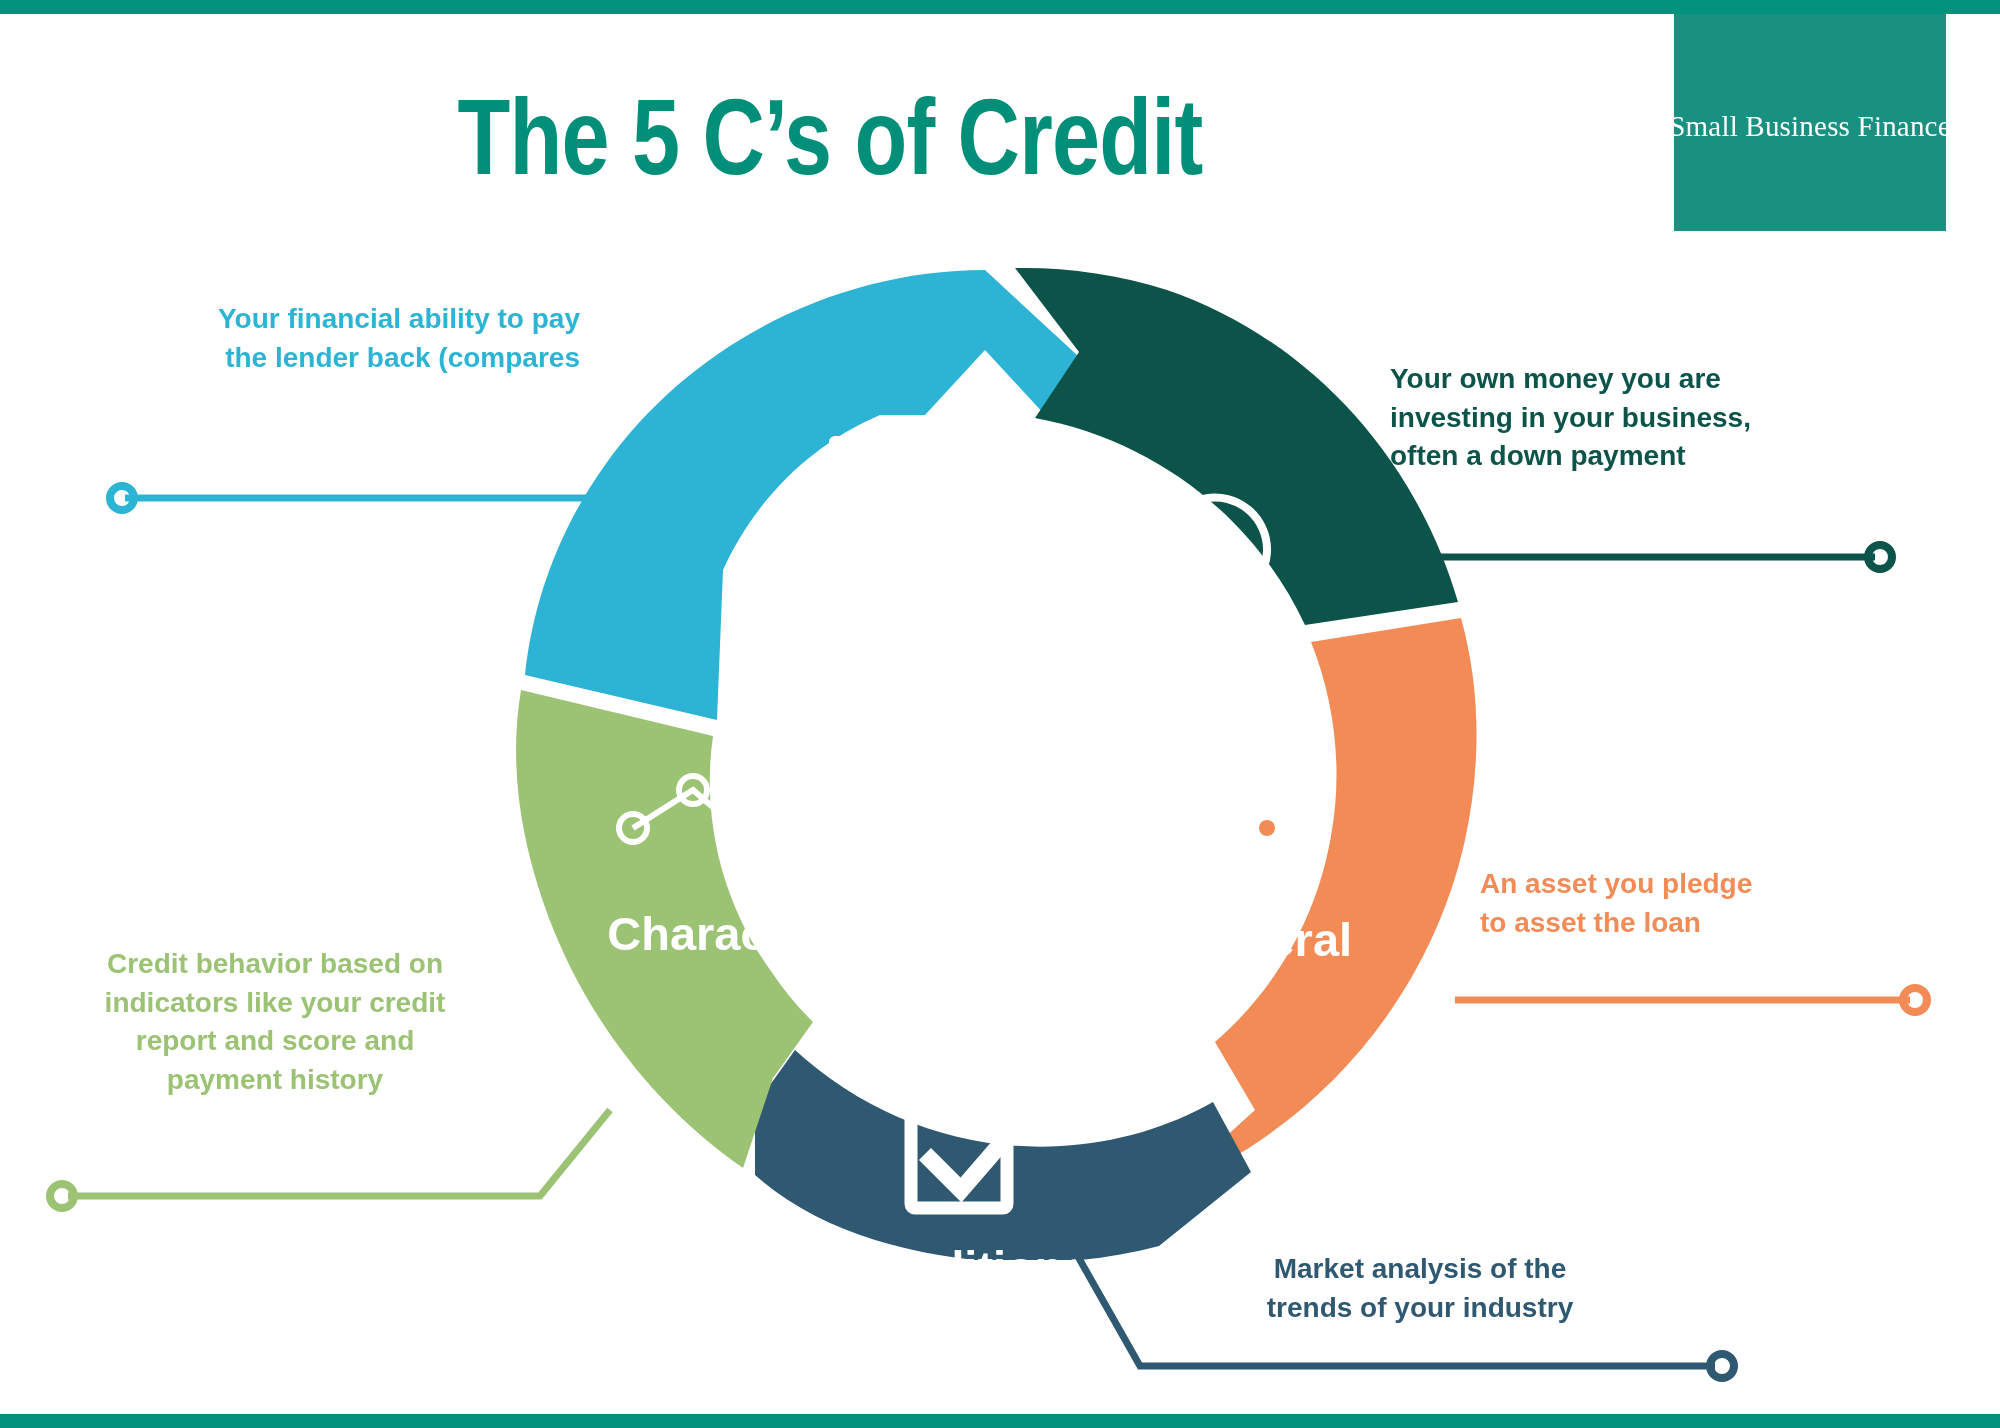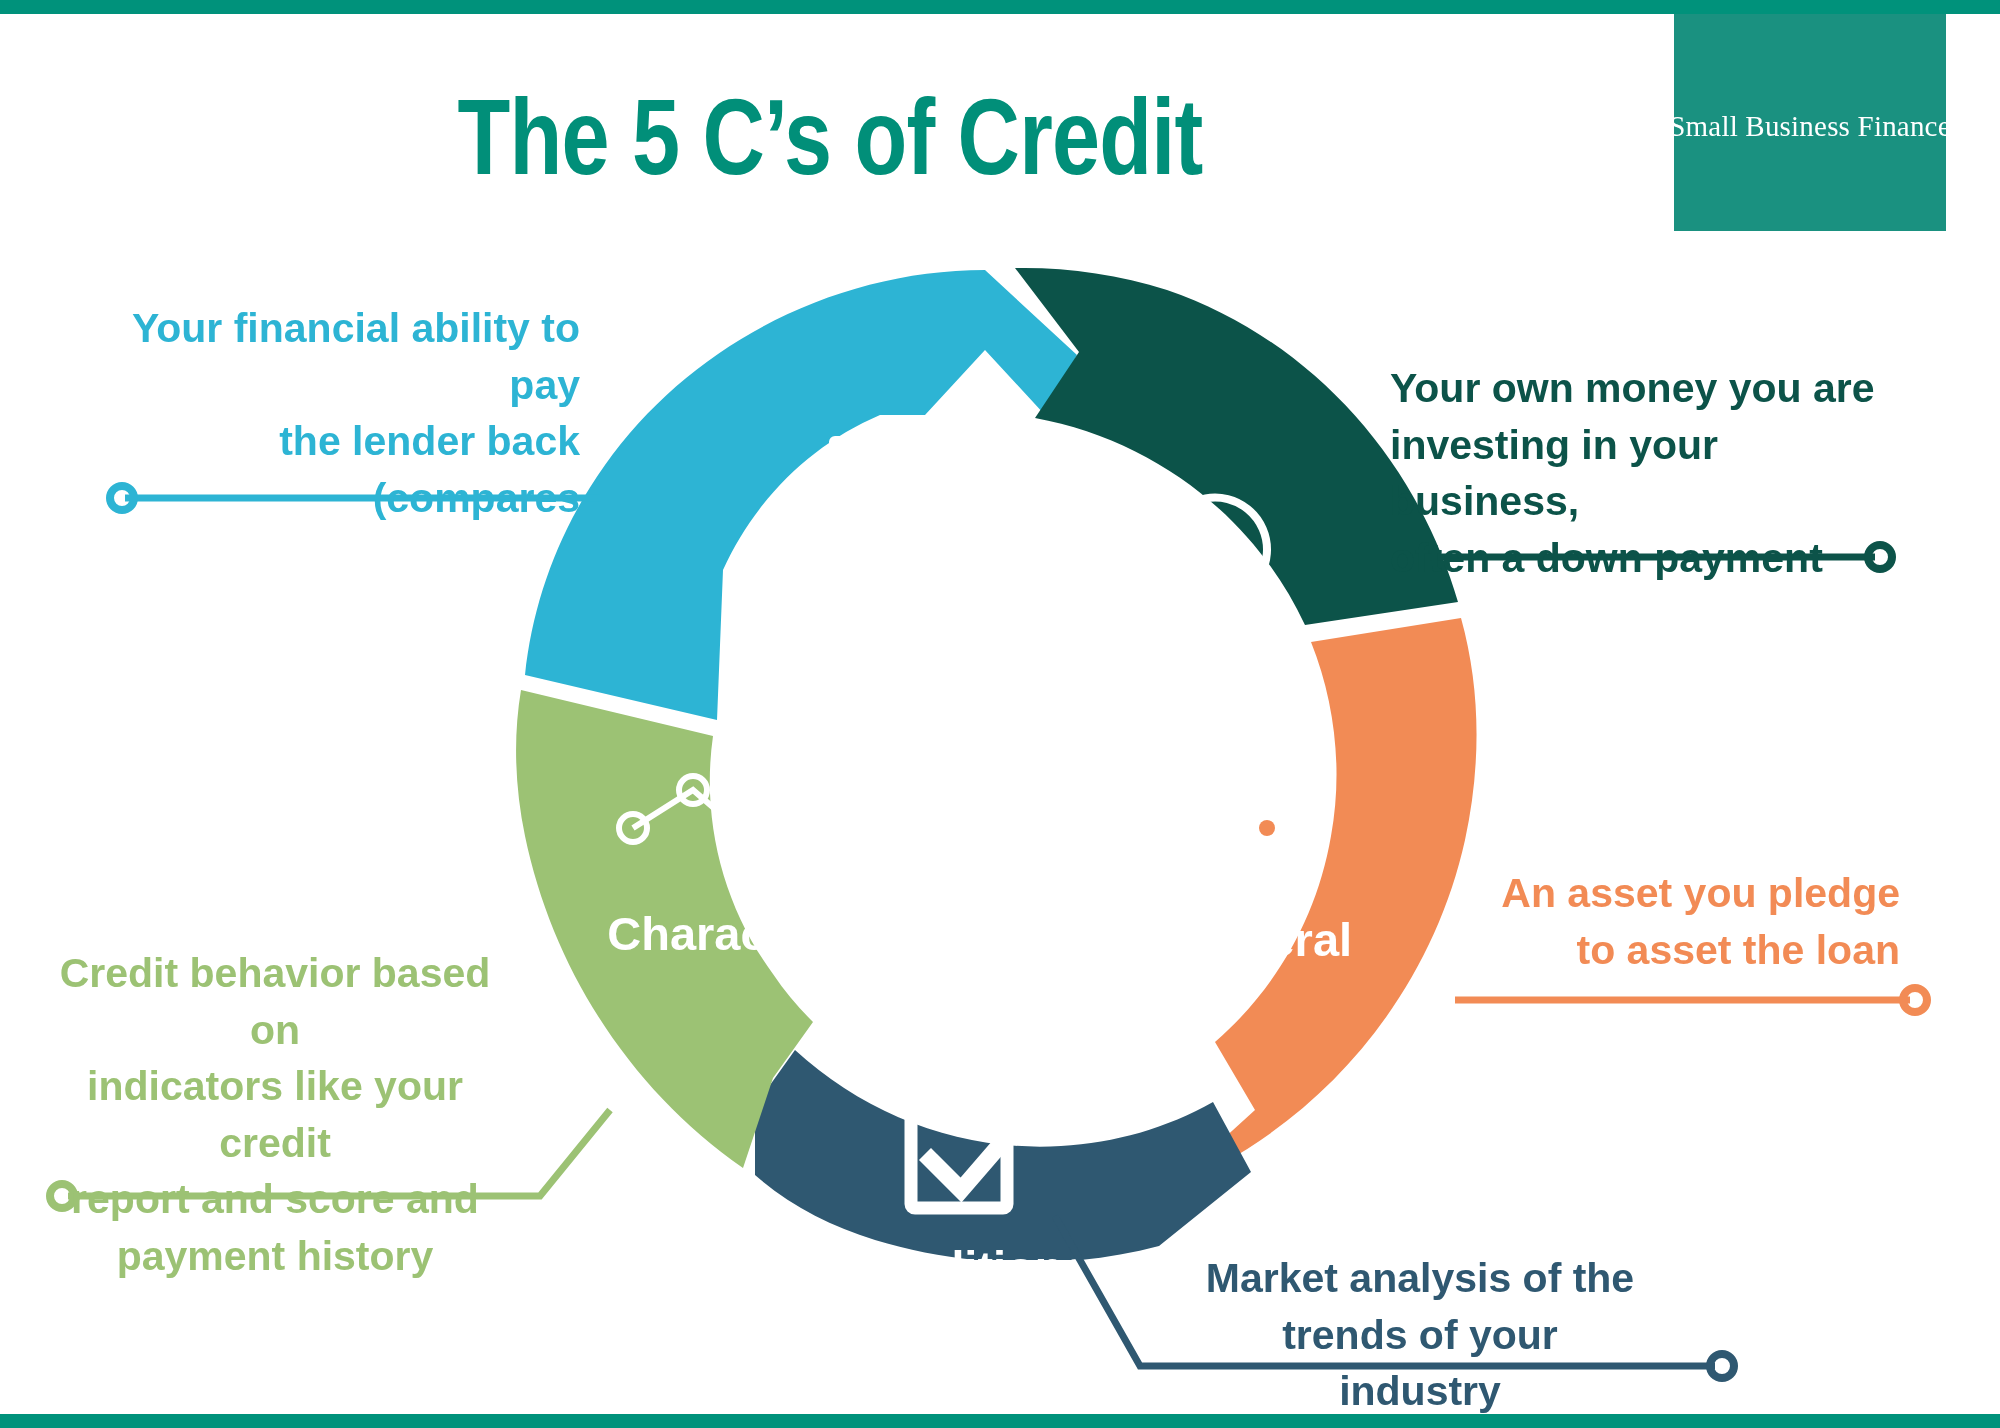--- a/index.html
+++ b/index.html
@@ -44,7 +44,7 @@
 
   .cap {
     position:absolute; font-family:"Liberation Sans", sans-serif;
-    font-size:41px; font-weight:bold; line-height:1.38;
+    font-size:28px; font-weight:bold; line-height:1.38;
   }
   .cap-capacity   { left:80px;  top:300px;  width:500px; text-align:right; color:#2DB4D4; }
   .cap-capital    { left:1390px;top:360px;  width:500px; color:#0C5349; }

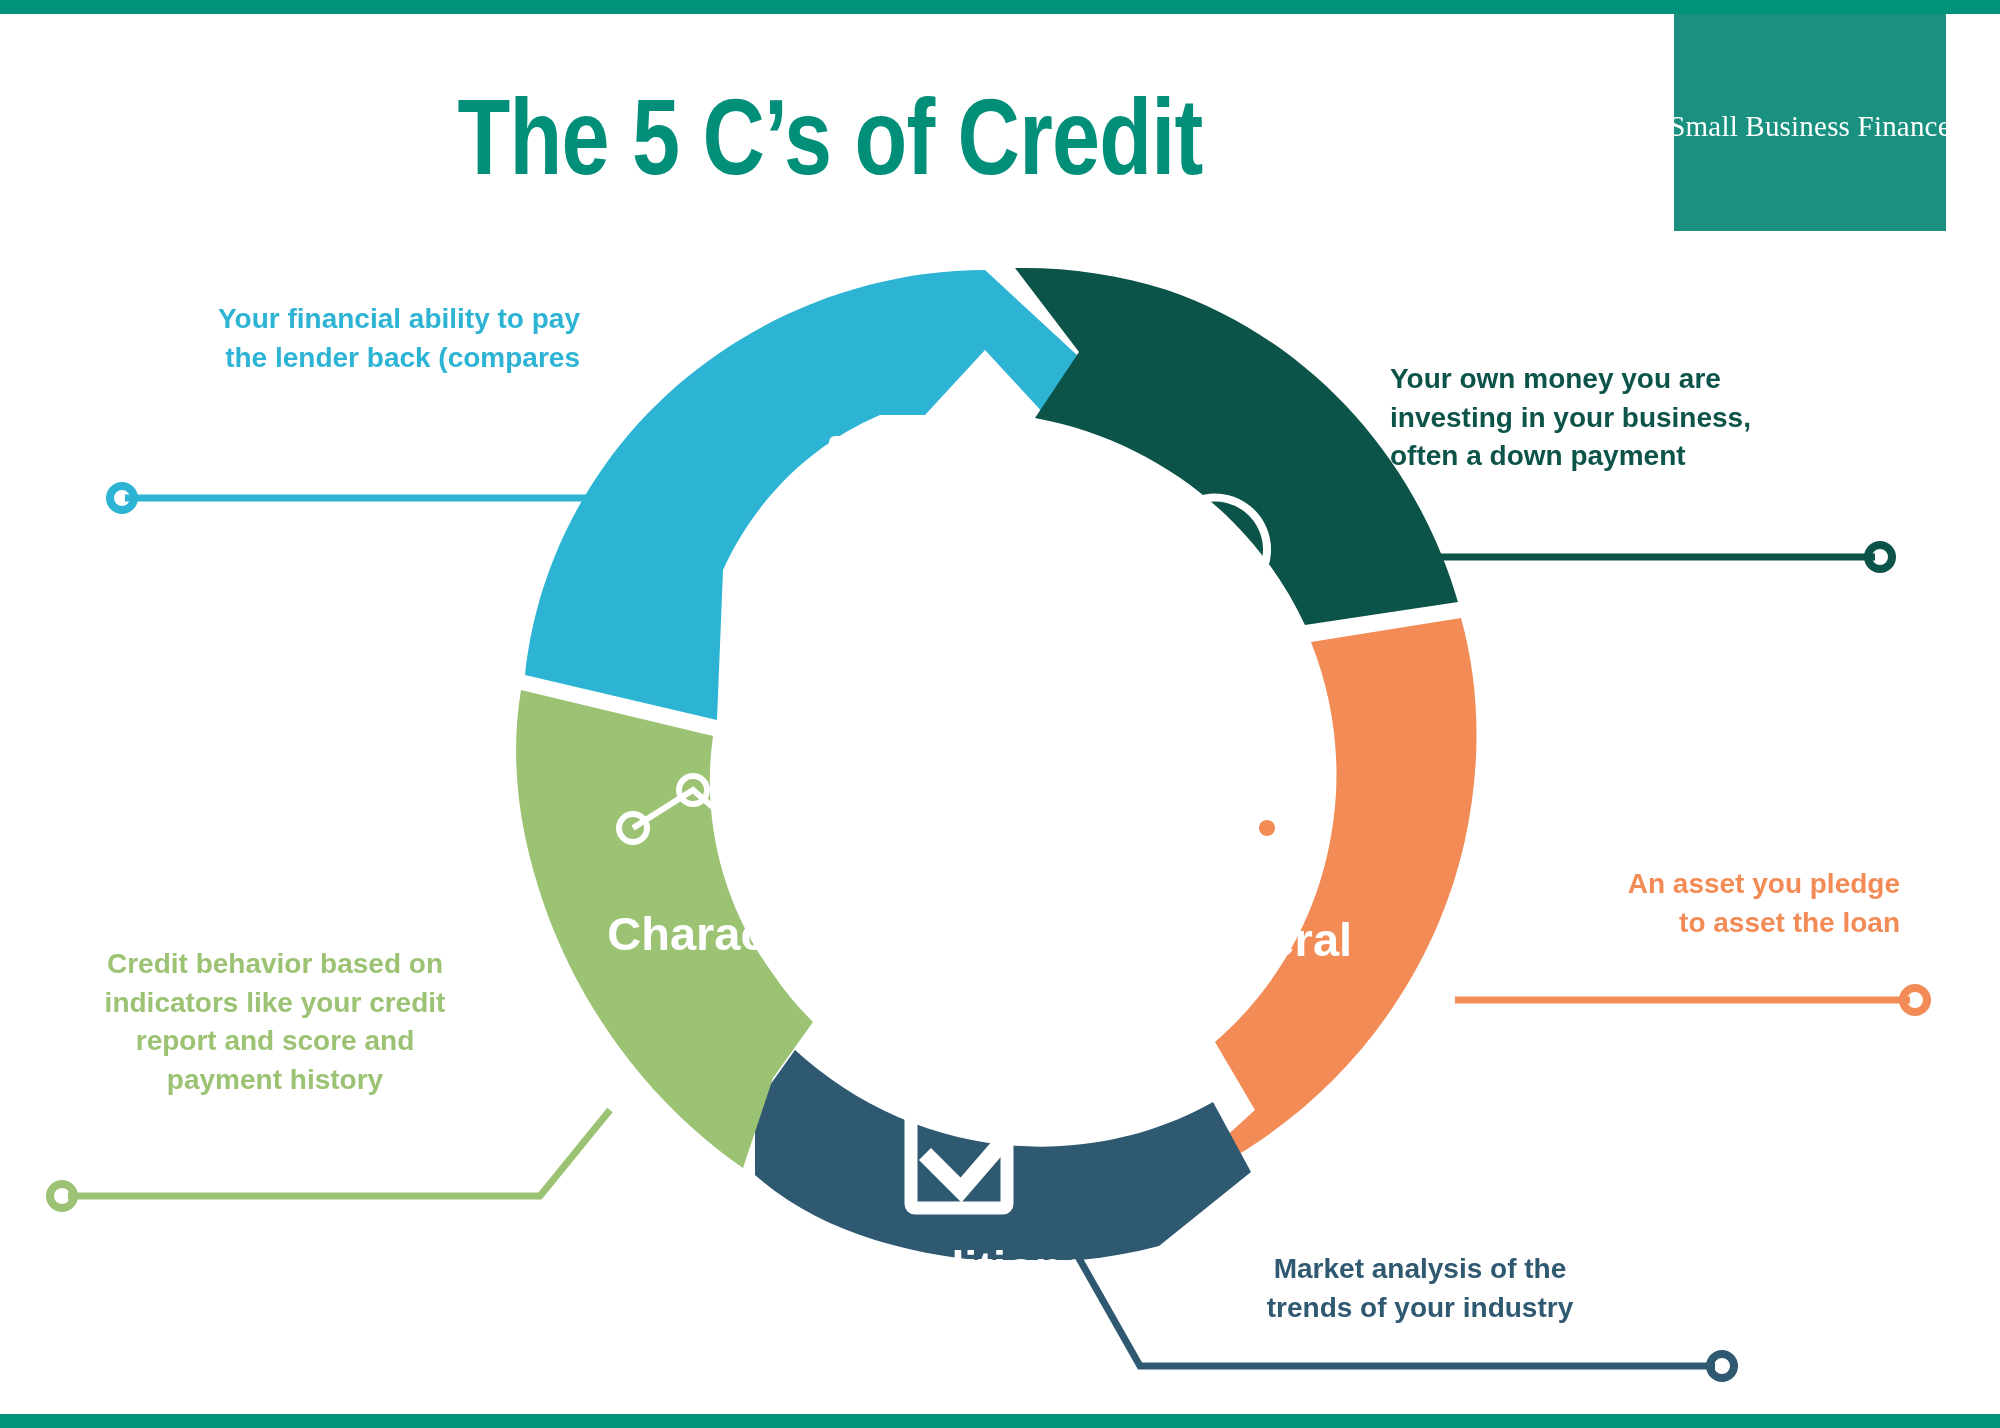--- a/index.html
+++ b/index.html
@@ -48,7 +48,7 @@
   }
   .cap-capacity   { left:80px;  top:300px;  width:500px; text-align:right; color:#2DB4D4; }
   .cap-capital    { left:1390px;top:360px;  width:500px; color:#0C5349; }
-  .cap-collateral { left:1480px;top:865px;  width:420px; text-align:right; color:#F28B55; }
+  .cap-collateral { left:1480px;top:865px;  width:420px; text-align:left; color:#F28B55; }
   .cap-conditions { left:1200px;top:1250px; width:440px; text-align:center; color:#2F5871; }
   .cap-character  { left:50px;  top:945px;  width:450px; text-align:center; color:#9CC274; }
 

